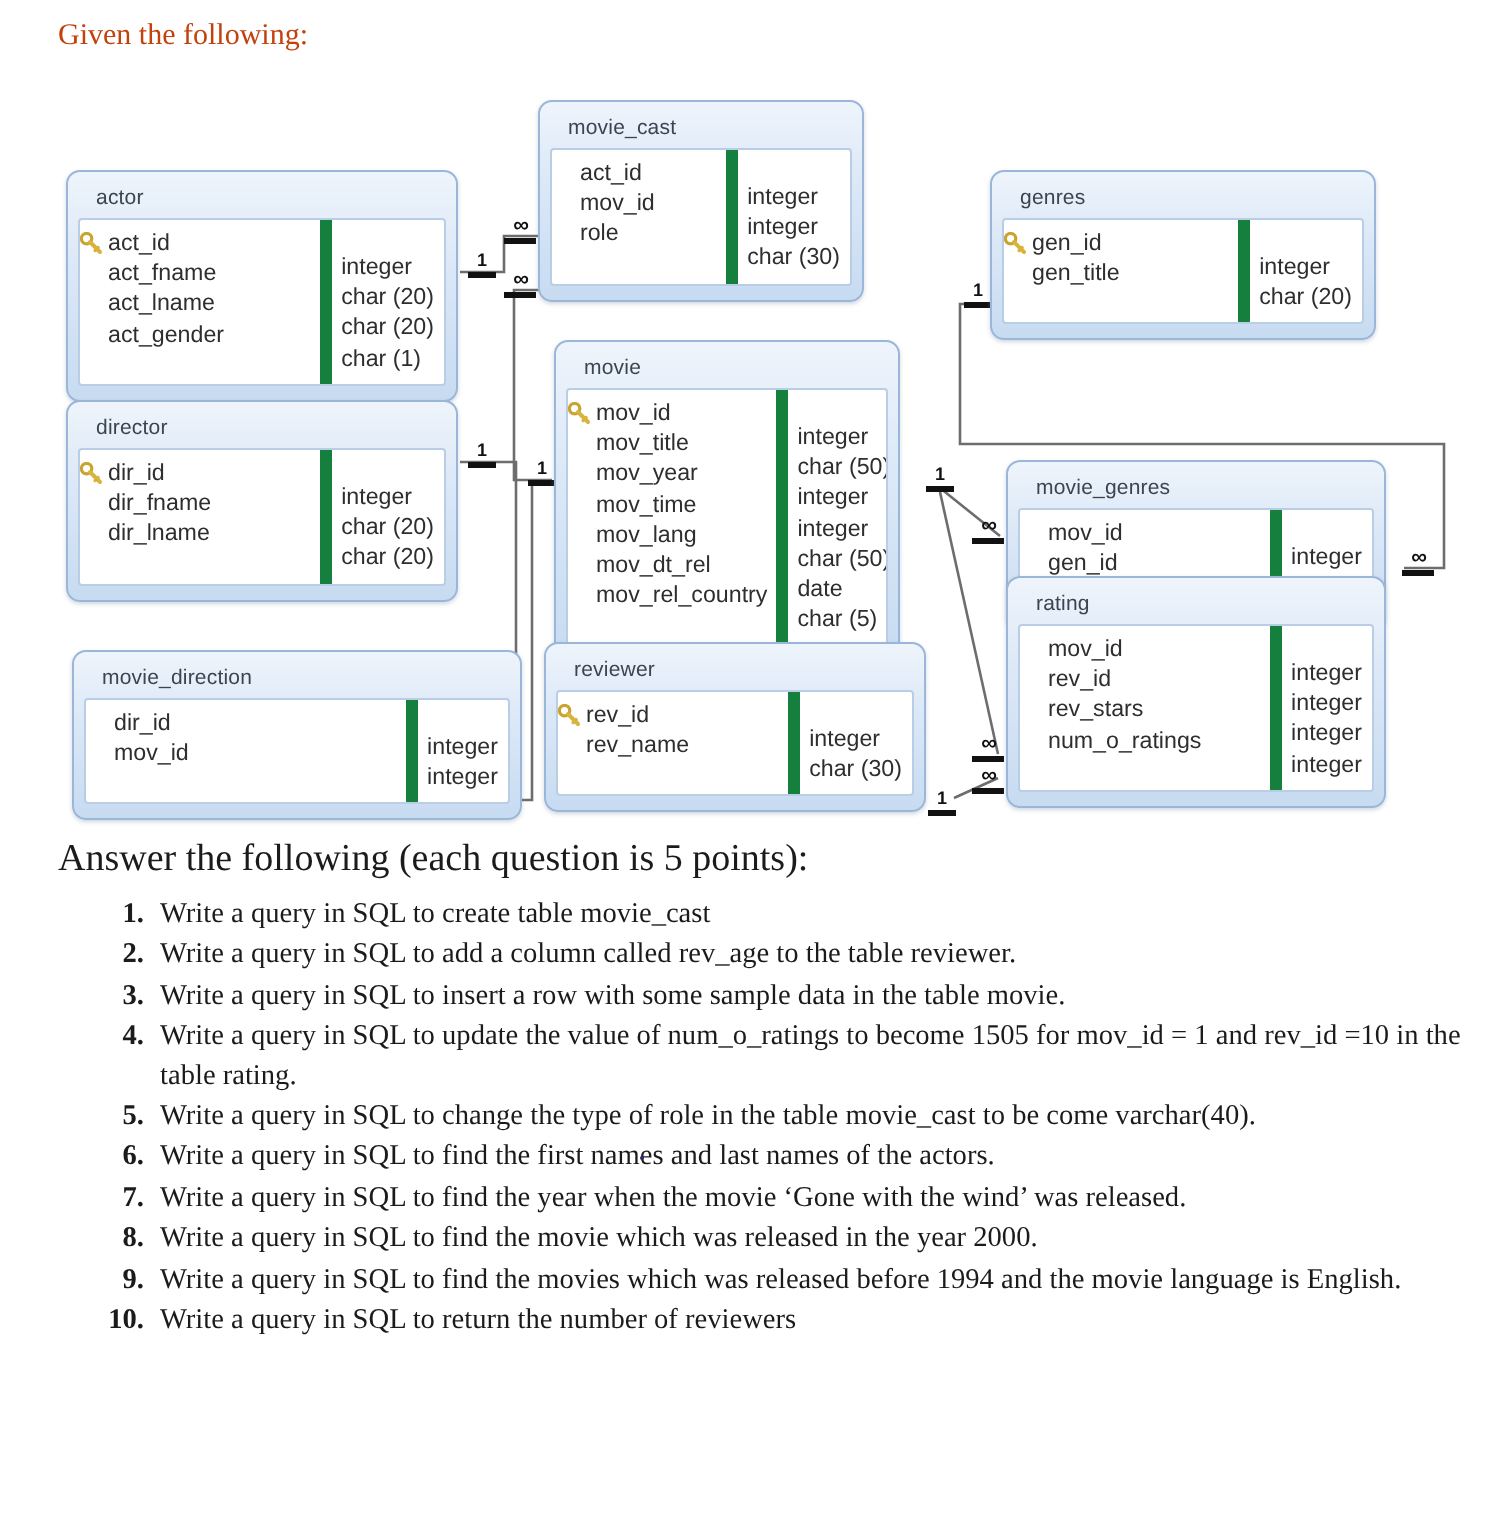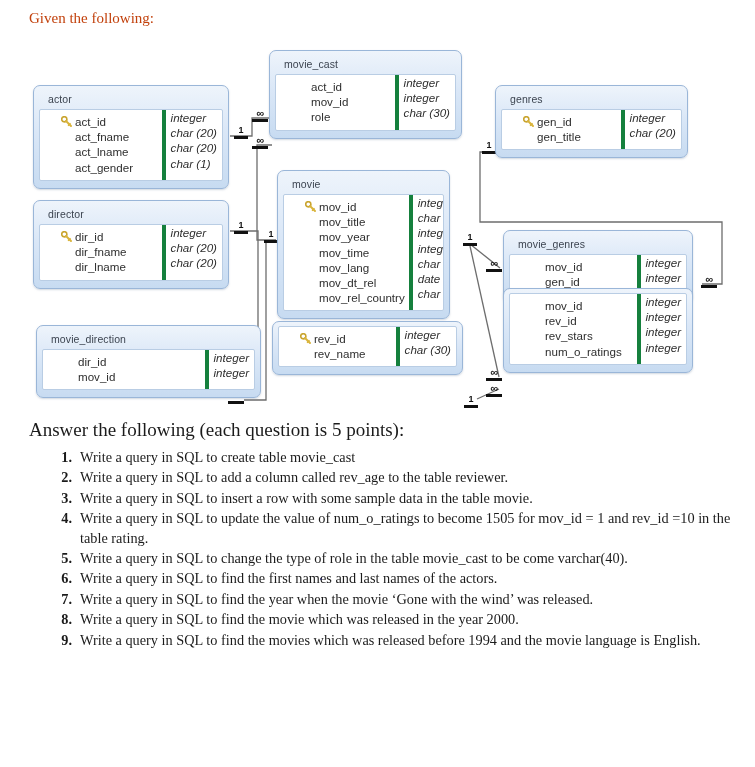--- a/index.html
+++ b/index.html
@@ -304,7 +304,7 @@
     </div>
   </div>
 
-  <div class="entity" id="ent-movie-cast" style="left:269px; top:10px; width:193px;">
+  <div class="entity" id="ent-movie-cast" style="left:269px; top:10px; width:163px;">
     <div class="entity-title">movie_cast</div>
     <div class="entity-body">
       <div class="col-names">

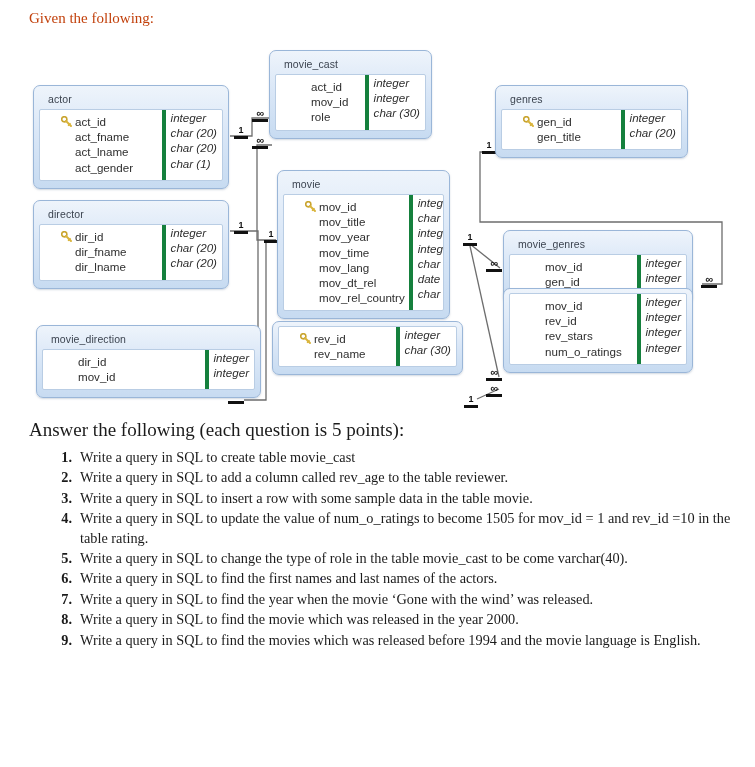--- a/index.html
+++ b/index.html
@@ -116,8 +116,8 @@
   }
   .col-names {
     flex: 1 1 auto;
-    padding: 4px 4px 5px 21px;
-    border-right: 4px solid #15803d;
+    padding: 4px 4px 5px 0;
+    border-right: 6px solid #15803d;
     box-sizing: border-box;
   }
   .col-types {

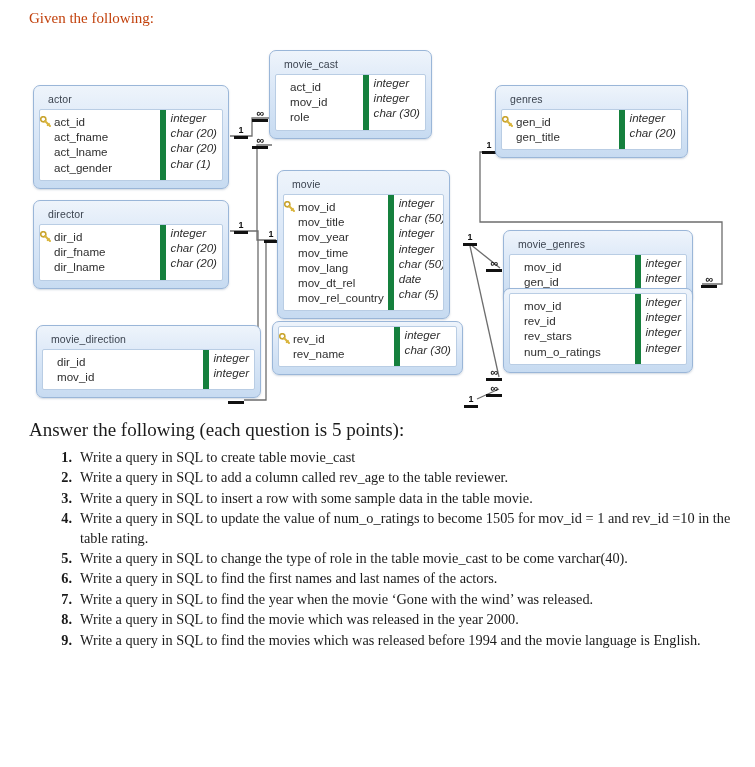--- a/index.html
+++ b/index.html
@@ -122,9 +122,8 @@
   }
   .col-types {
     flex: 0 0 auto;
-    padding: 0 5px 5px 5px;
+    padding: 16px 5px 5px 5px;
     box-sizing: border-box;
-    font-style: italic;
   }
   .field {
     font-family: "Liberation Sans", sans-serif;

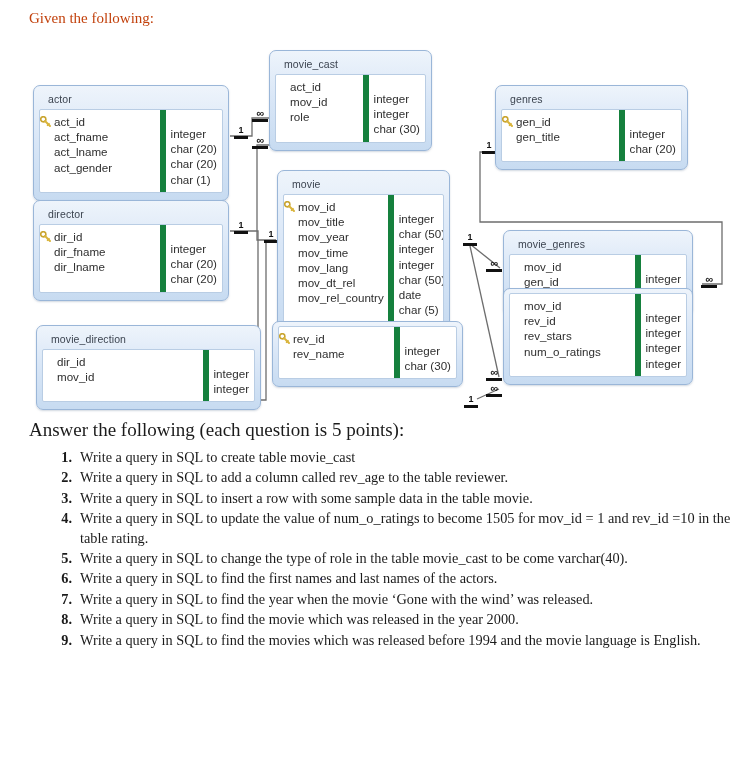--- a/index.html
+++ b/index.html
@@ -457,6 +457,7 @@
   </div>
 
   <div class="entity" id="ent-rating" style="left:503px; top:248px; width:190px;">
+    <div class="entity-title">rating</div>
     <div class="entity-body">
       <div class="col-names">
         <div class="field">

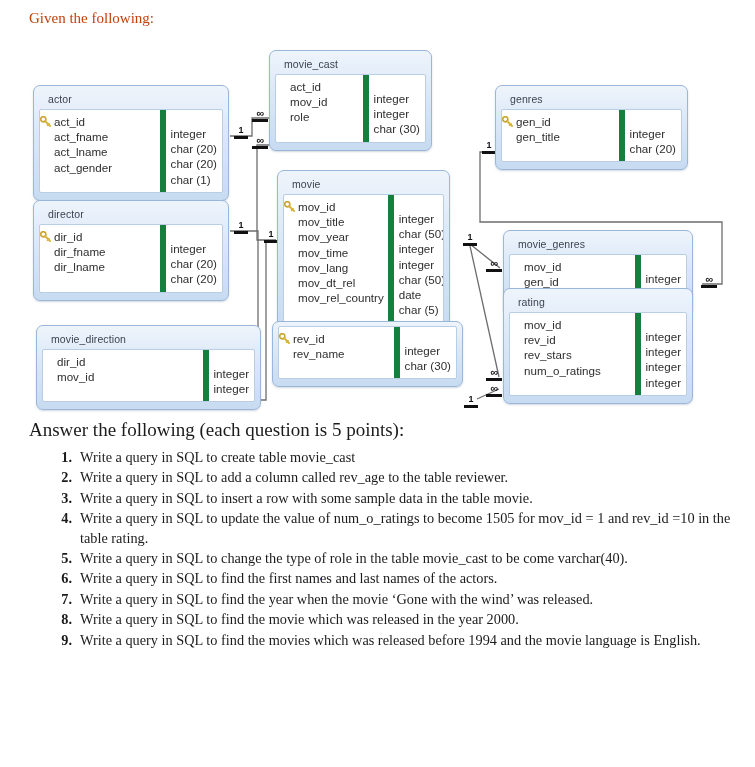--- a/index.html
+++ b/index.html
@@ -507,6 +507,7 @@
   </div>
 
   <div class="entity" id="ent-reviewer" style="left:272px; top:281px; width:191px;">
+    <div class="entity-title">reviewer</div>
     <div class="entity-body">
       <div class="col-names">
         <div class="field">

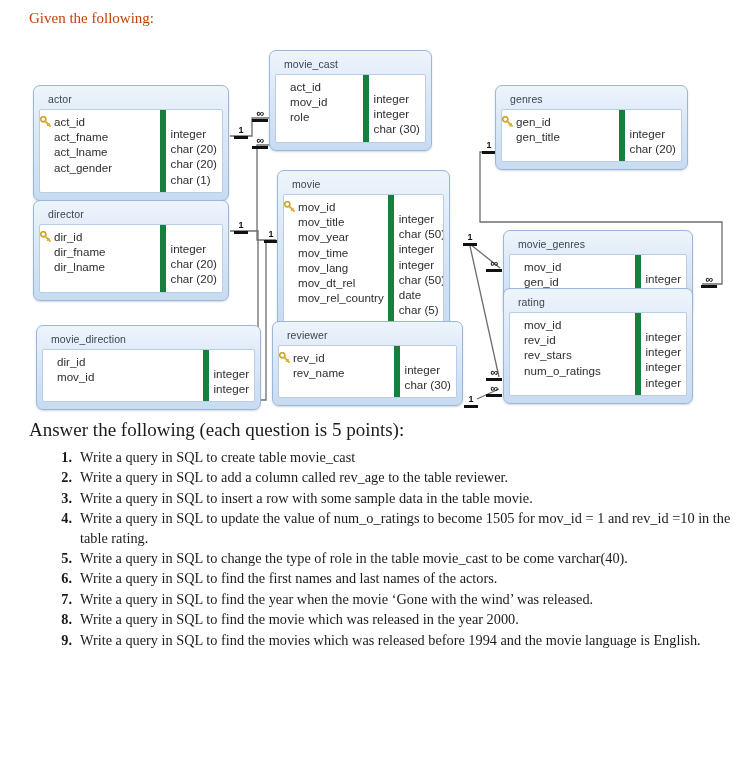--- a/index.html
+++ b/index.html
@@ -573,6 +573,10 @@
       <span class="qnum">9.</span>
       <span class="qtext">Write a query in SQL to find the movies which was released before 1994 and the movie language is English.</span>
     </div>
+  <div class="qrow">
+      <span class="qnum">10.</span>
+      <span class="qtext">Write a query in SQL to return the number of reviewers</span>
+    </div>
 </div>
 
 <div class="stray-dot"></div>

